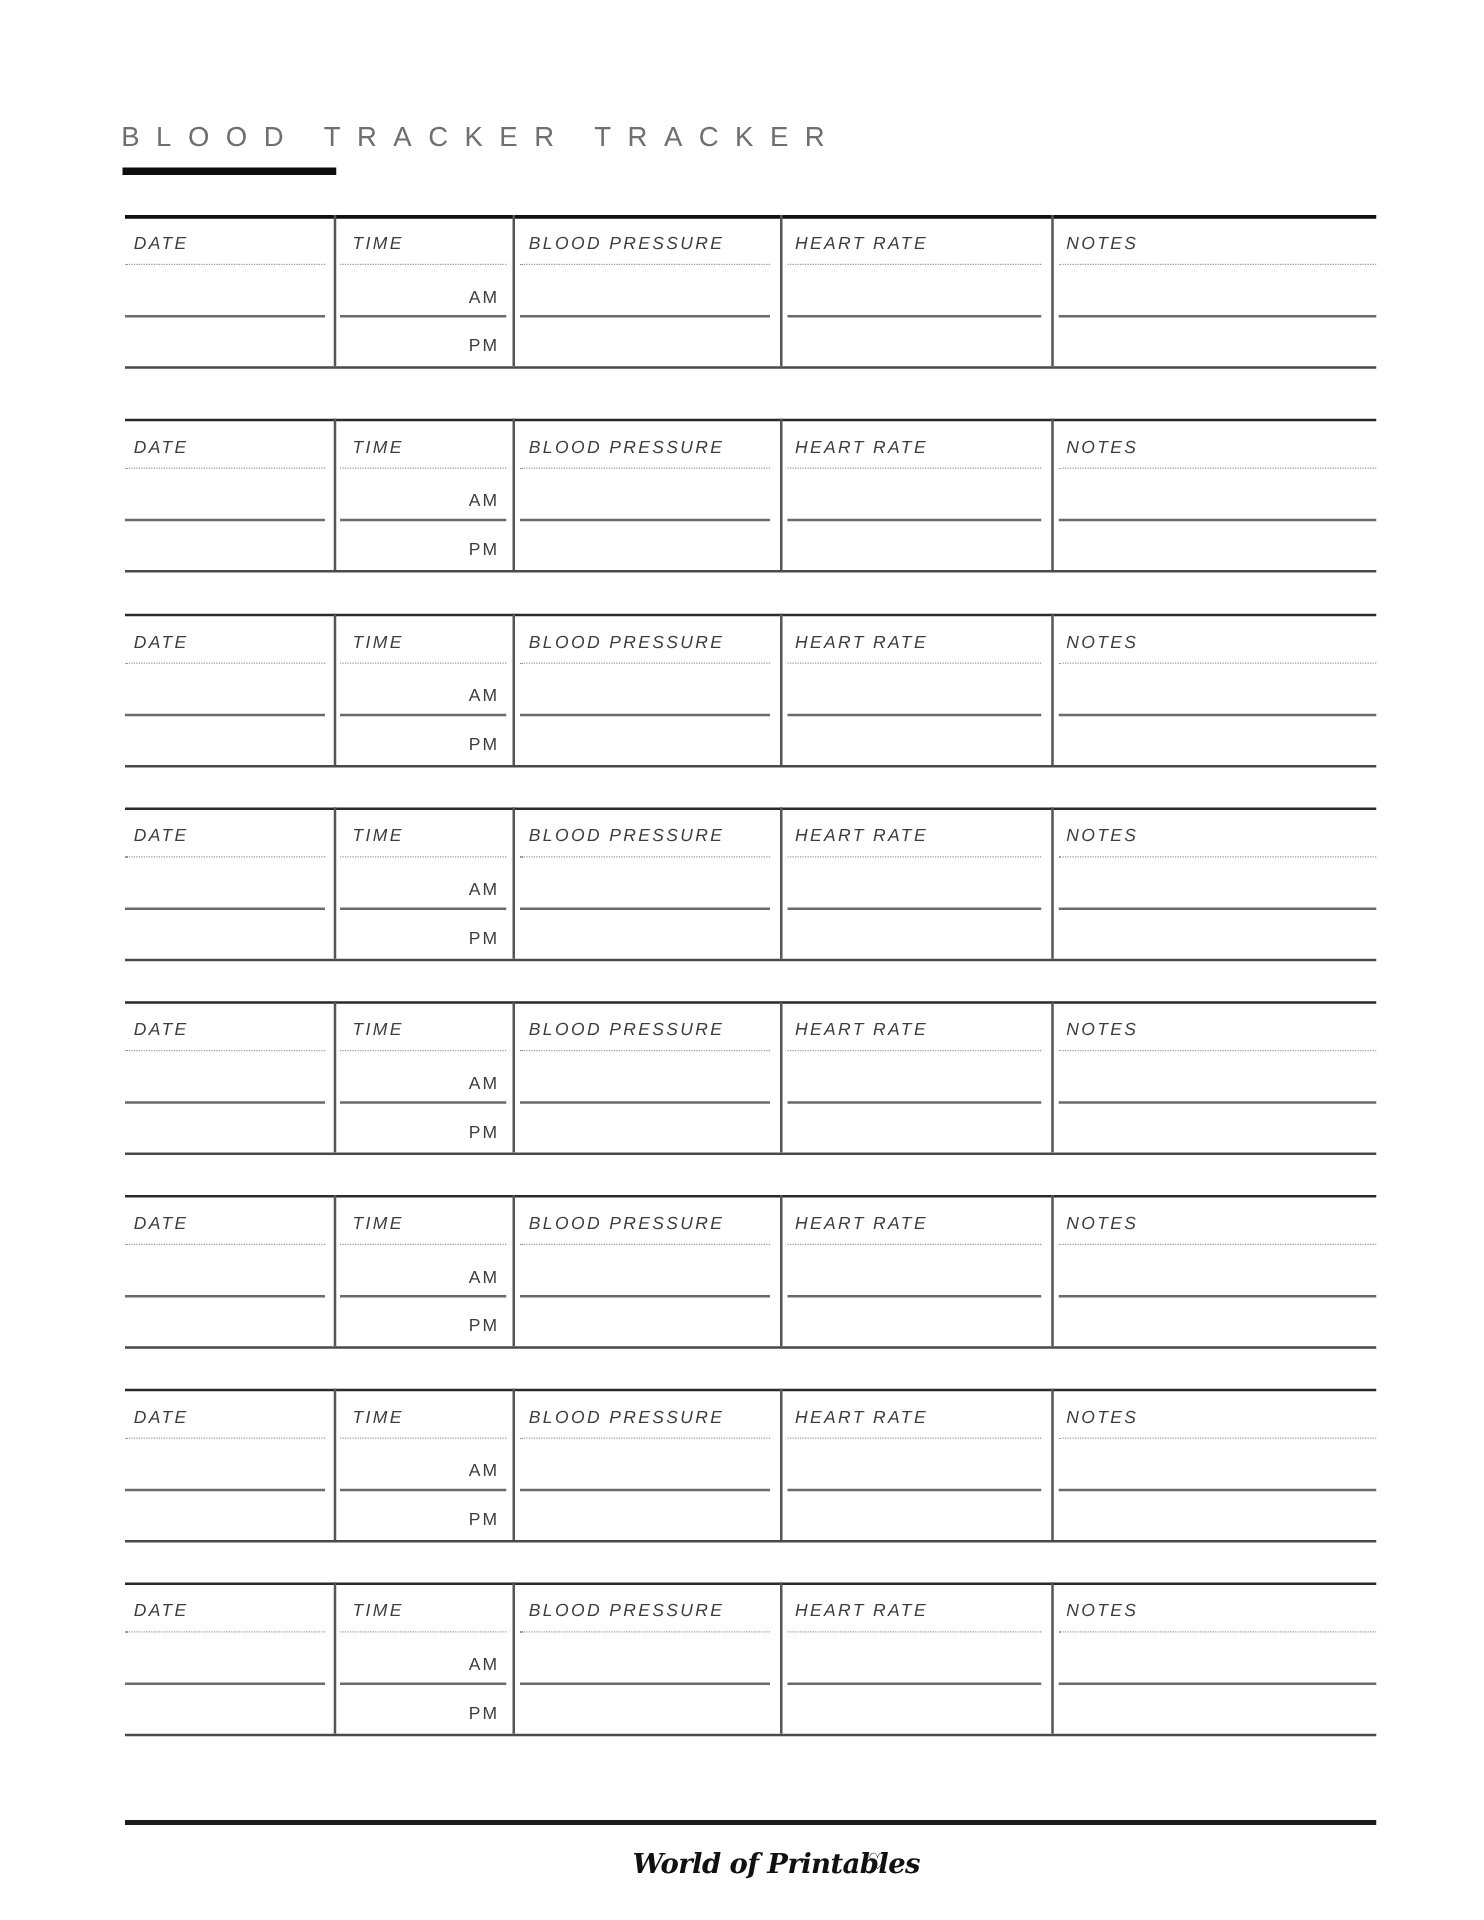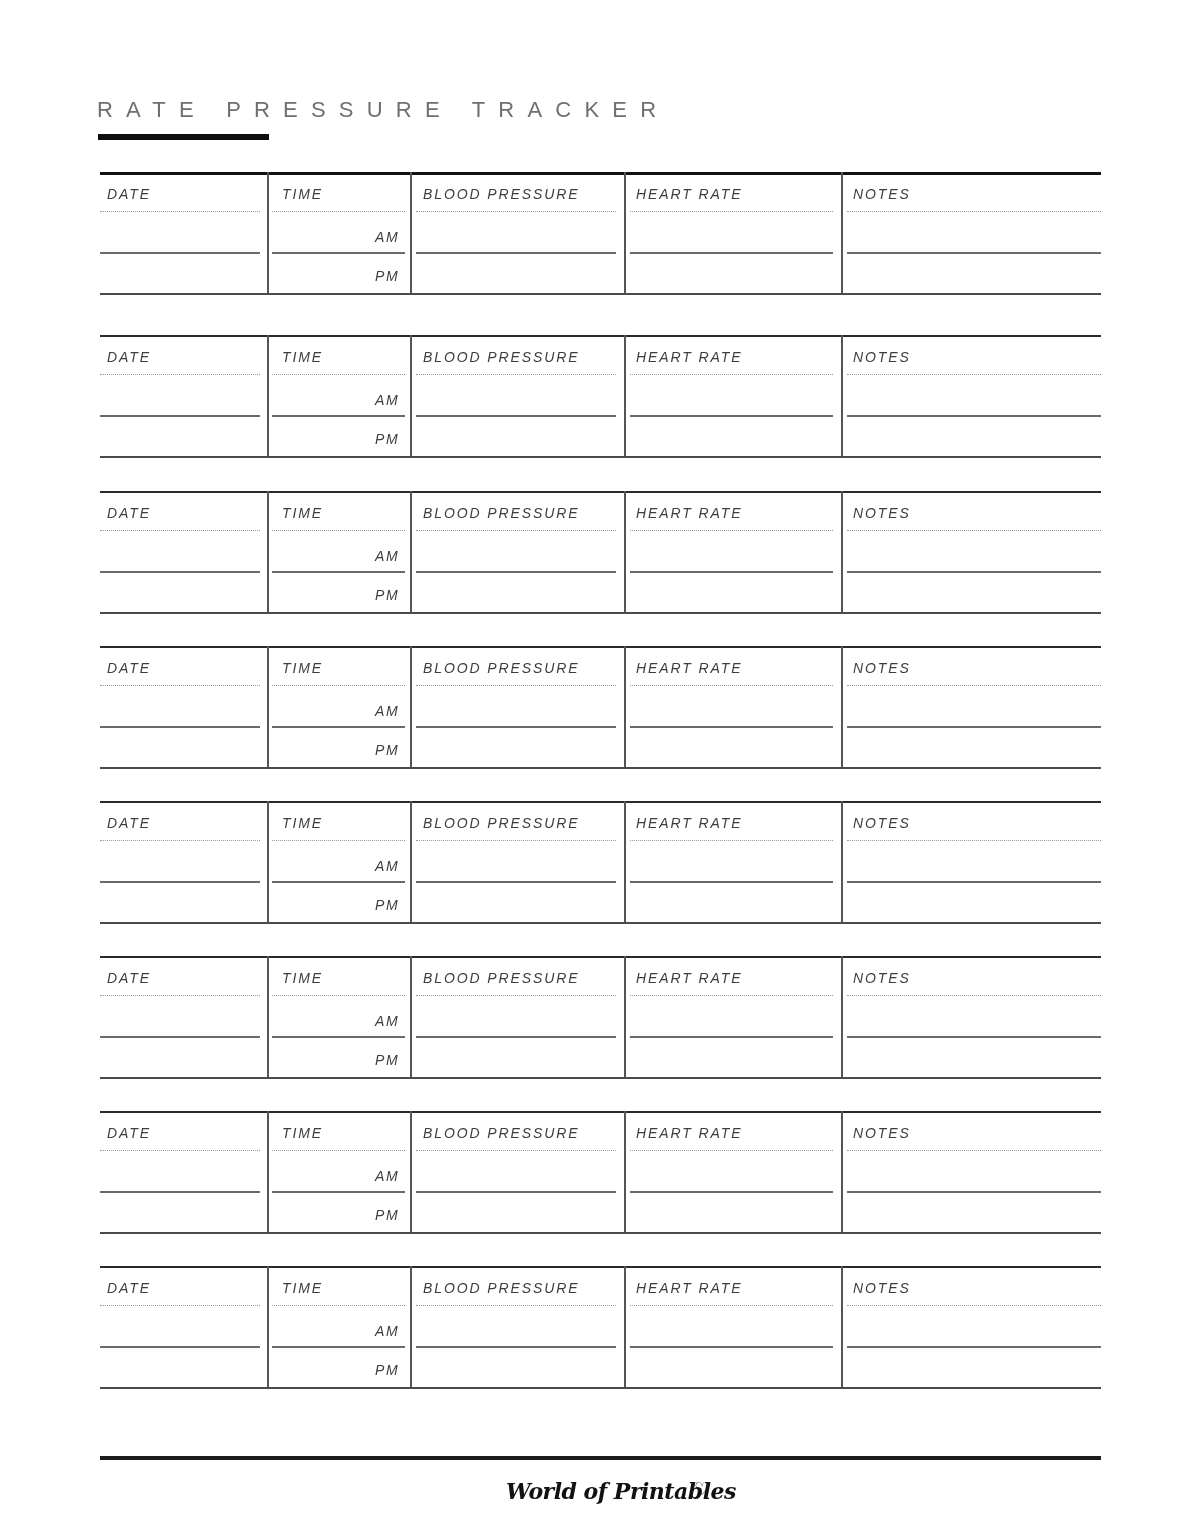--- a/index.html
+++ b/index.html
@@ -21,7 +21,7 @@
 </head>
 <body>
 
-<div class="title">RATE PRESSURE TRACKER</div>
+<div class="title">BLOOD TRACKER TRACKER</div>
 <div class="title-bar"></div>
 
 <div id="blocks">

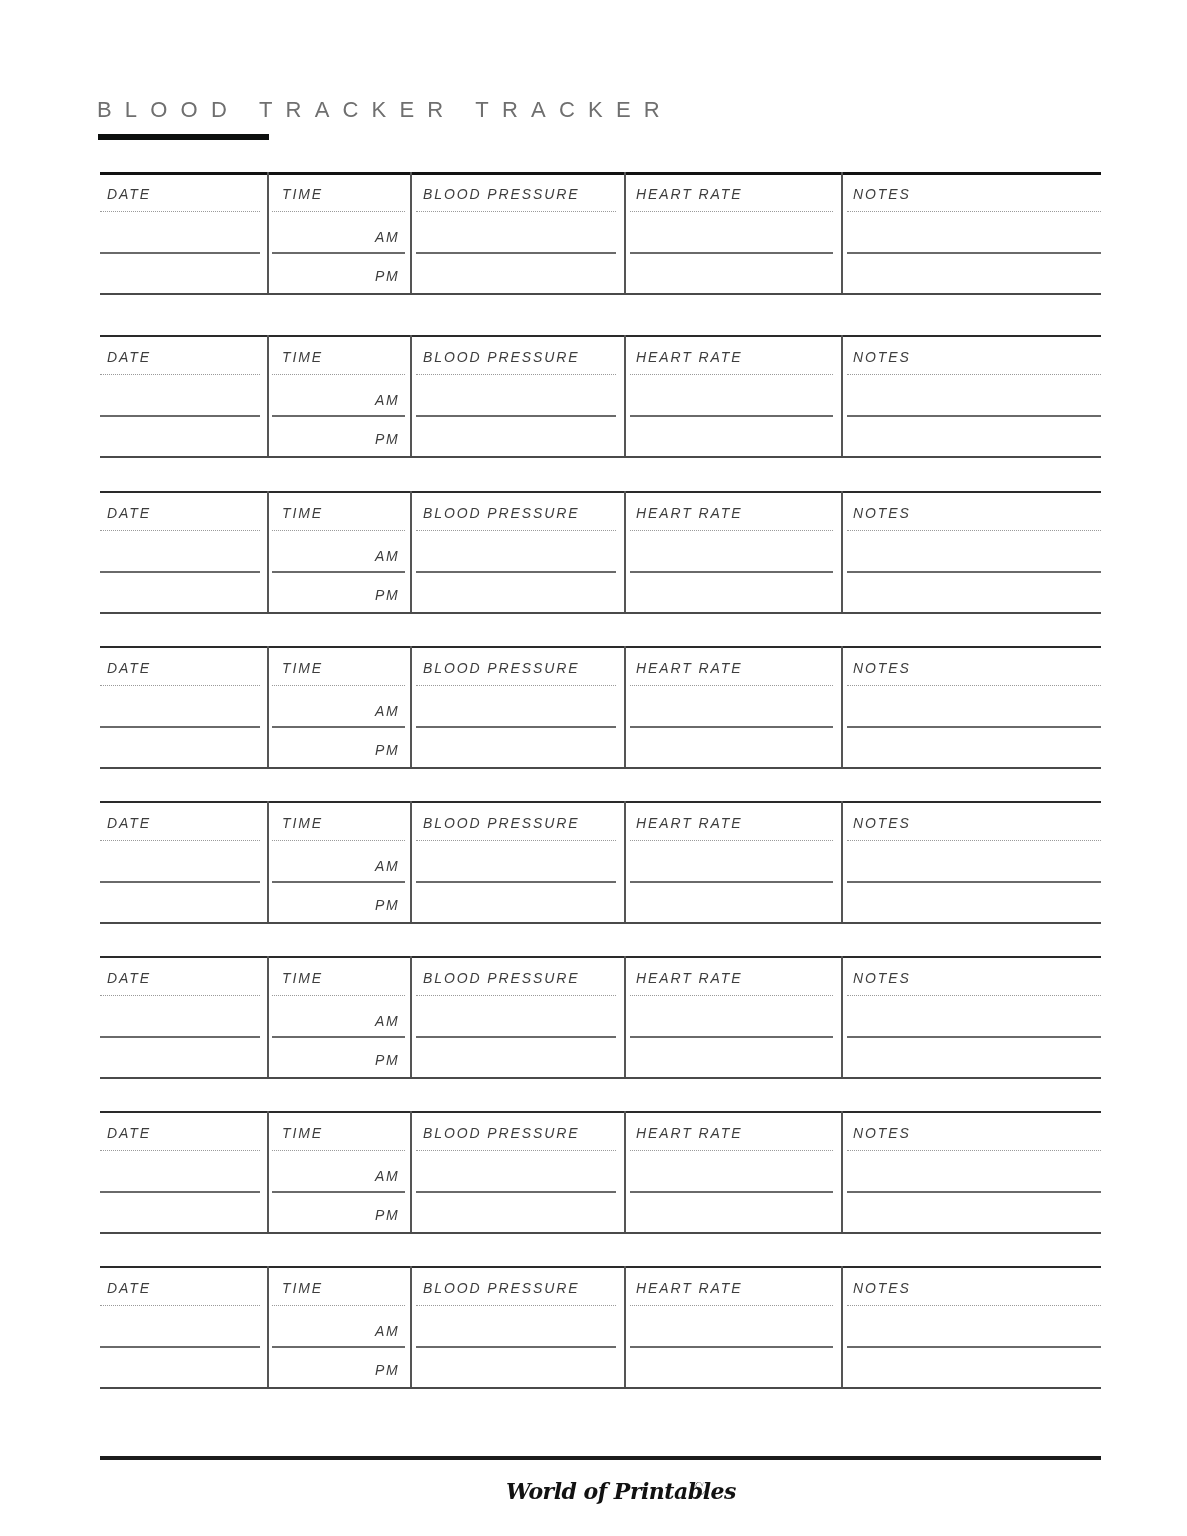--- a/index.html
+++ b/index.html
@@ -13,7 +13,7 @@
     .hdr { position: absolute; top: 14px; font-size: 14px; letter-spacing: 1.9px; color: #3d3d3d; white-space: nowrap; font-style: italic; }
     .dots { position: absolute; top: 39px; height: 0; border-top: 1.5px dotted #9a9a9a; }
     .solid { position: absolute; top: 80px; height: 0; border-top: 2px solid #6a6a6a; }
-    .ampm { position: absolute; font-size: 14px; letter-spacing: 1.6px; color: #3d3d3d; font-style: italic; }
+    .ampm { position: absolute; font-size: 14px; letter-spacing: 1.6px; color: #3d3d3d; }
     .footer-line { position: absolute; left: 100px; top: 1456px; width: 1001px; height: 4px; background: #1c1c1c; }
     .brand { position: absolute; left: 506px; top: 1478px; font-family: "DejaVu Serif", serif; font-style: italic; font-weight: bold; font-size: 22px; color: #111; letter-spacing: -0.5px; white-space: nowrap; }
     .heart { position: absolute; left: 694px; top: 1478px; font-size: 18px; color: #111; }

